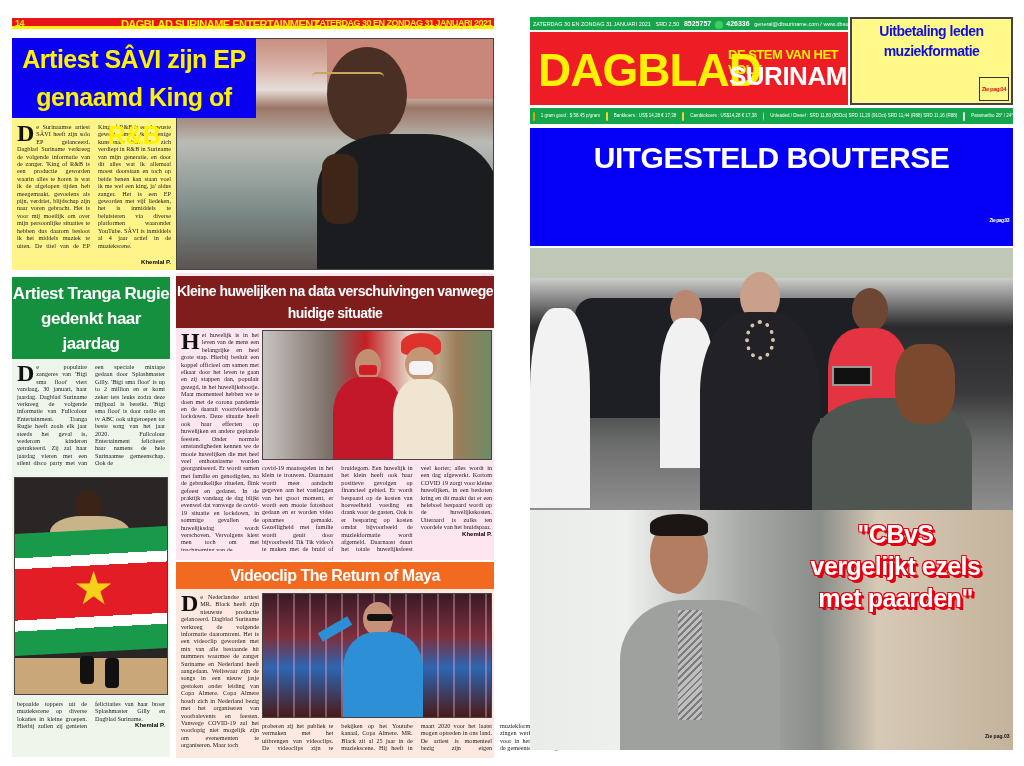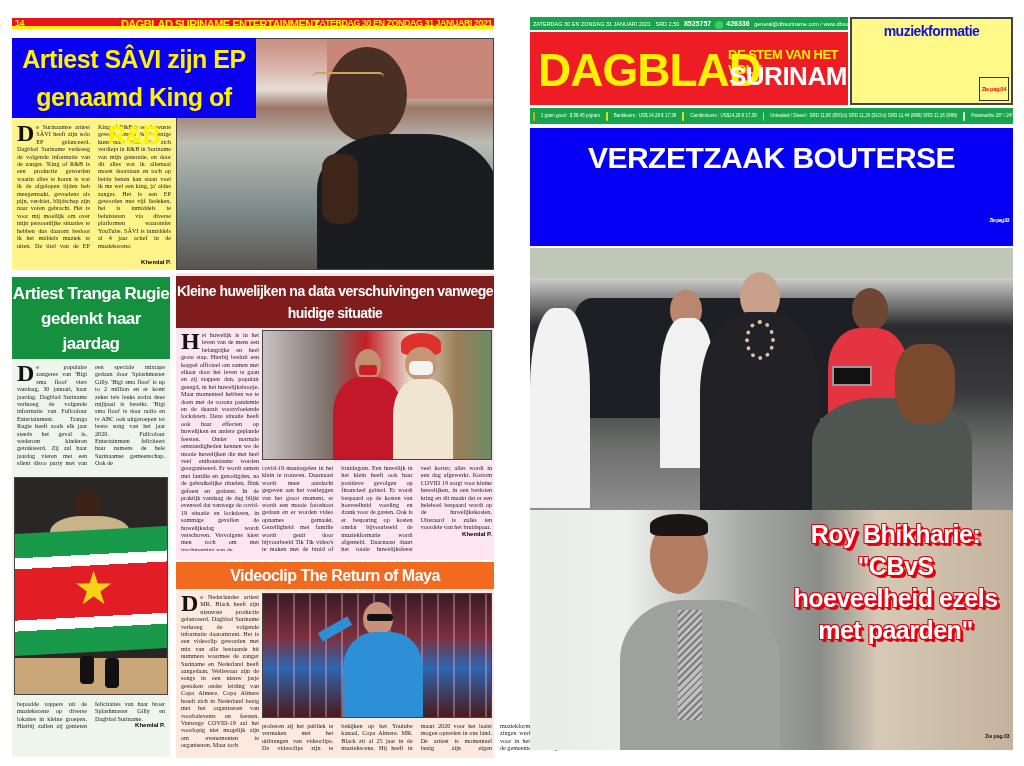--- a/index.html
+++ b/index.html
@@ -163,6 +163,7 @@
 </div>
 
 <div id="teaser" class="abs cond">
+  <div>Uitbetaling leden</div>
   <div>muziekformatie</div>
   <div id="teaser-ref" class="abs">Zie pag.04</div>
 </div>

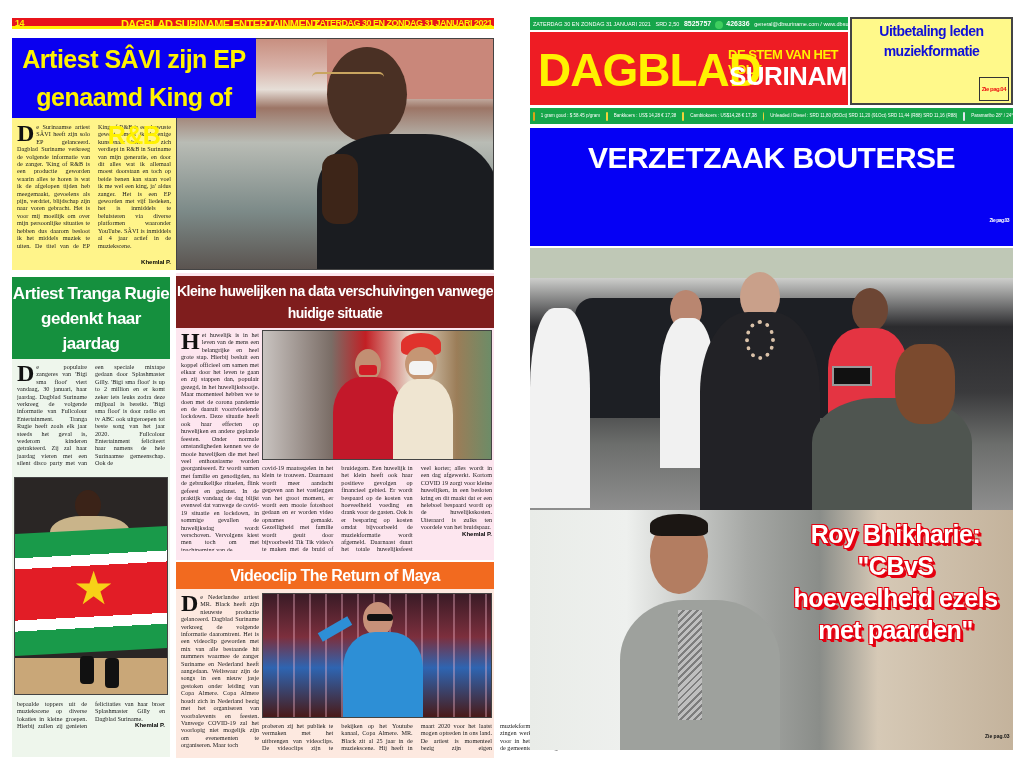--- a/index.html
+++ b/index.html
@@ -182,7 +182,7 @@
 </div>
 
 <div id="main-headline" class="abs cond">
-  <div>VERZETZAAK BOUTERSE</div>
+  <div>UITGESTELD BOUTERSE</div>
   <div id="main-ref" class="abs">Zie pag.03</div>
 </div>
 

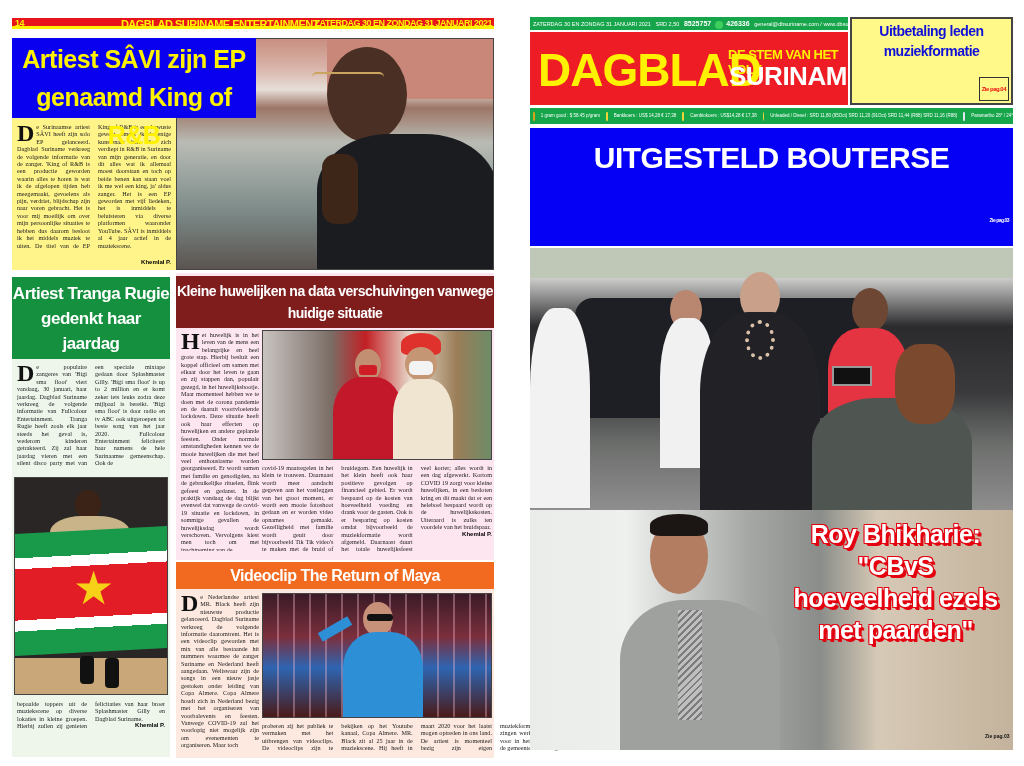--- a/index.html
+++ b/index.html
@@ -209,7 +209,6 @@
   <div style="position:absolute; left:148px; top:100px; width:24px; height:110px; background:repeating-linear-gradient(135deg,#bfbfbf 0 3px,#7d7d7d 3px 5px);"></div>
 </div>
 <div id="roy-quote" class="abs cond">
-  <div>Roy Bhikharie:</div>
   <div>"CBvS</div>
   <div>hoeveelheid ezels</div>
   <div>met paarden"</div>

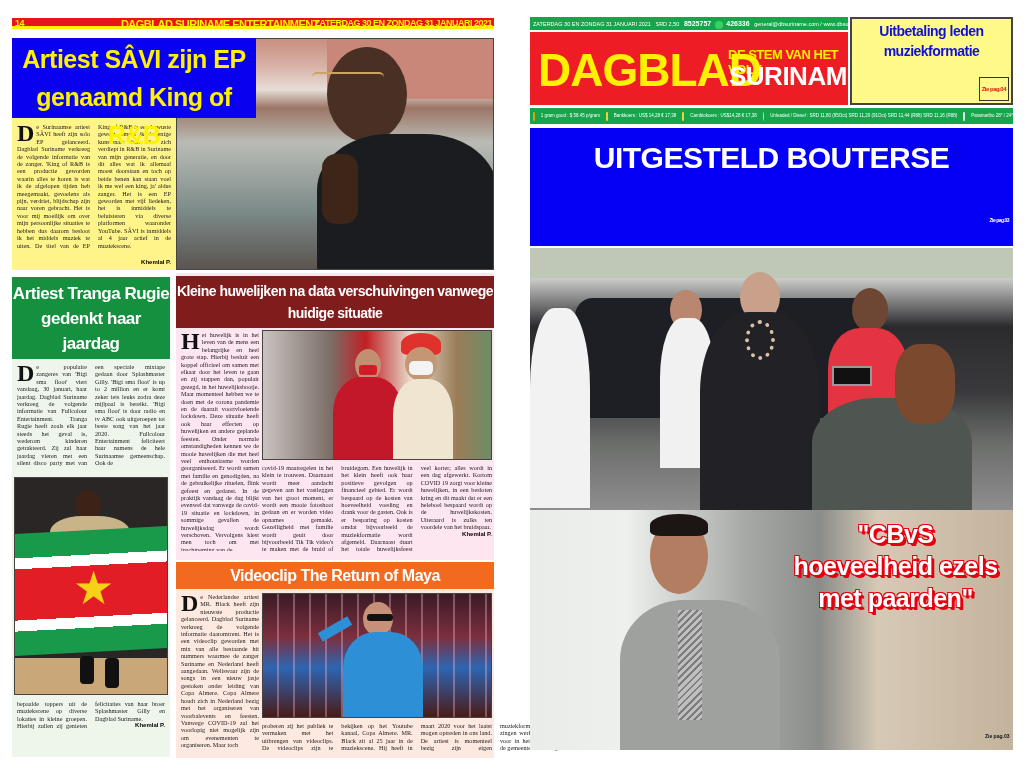--- a/index.html
+++ b/index.html
@@ -210,7 +210,7 @@
 </div>
 <div id="roy-quote" class="abs cond">
   <div>"CBvS</div>
-  <div>hoeveelheid ezels</div>
+  <div>vergelijkt ezels</div>
   <div>met paarden"</div>
 </div>
 <div id="roy-ref" class="abs">Zie pag.03</div>

